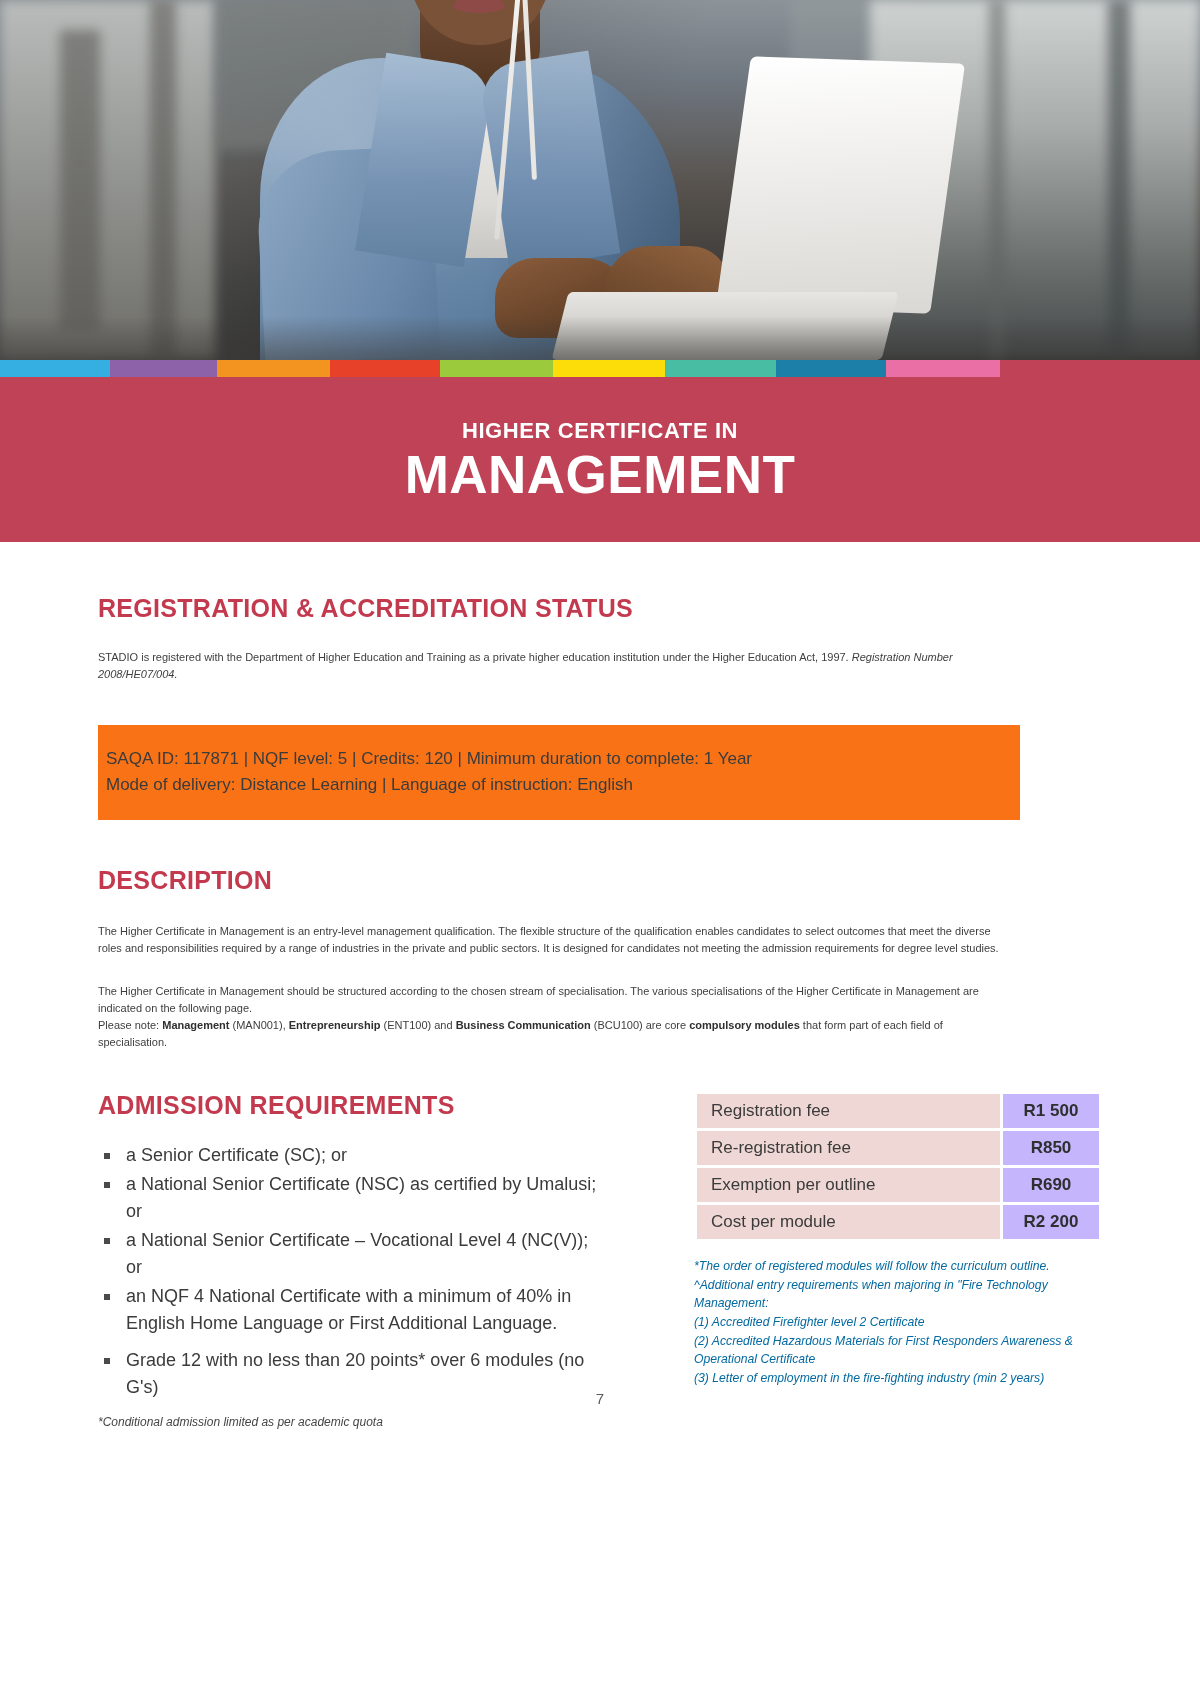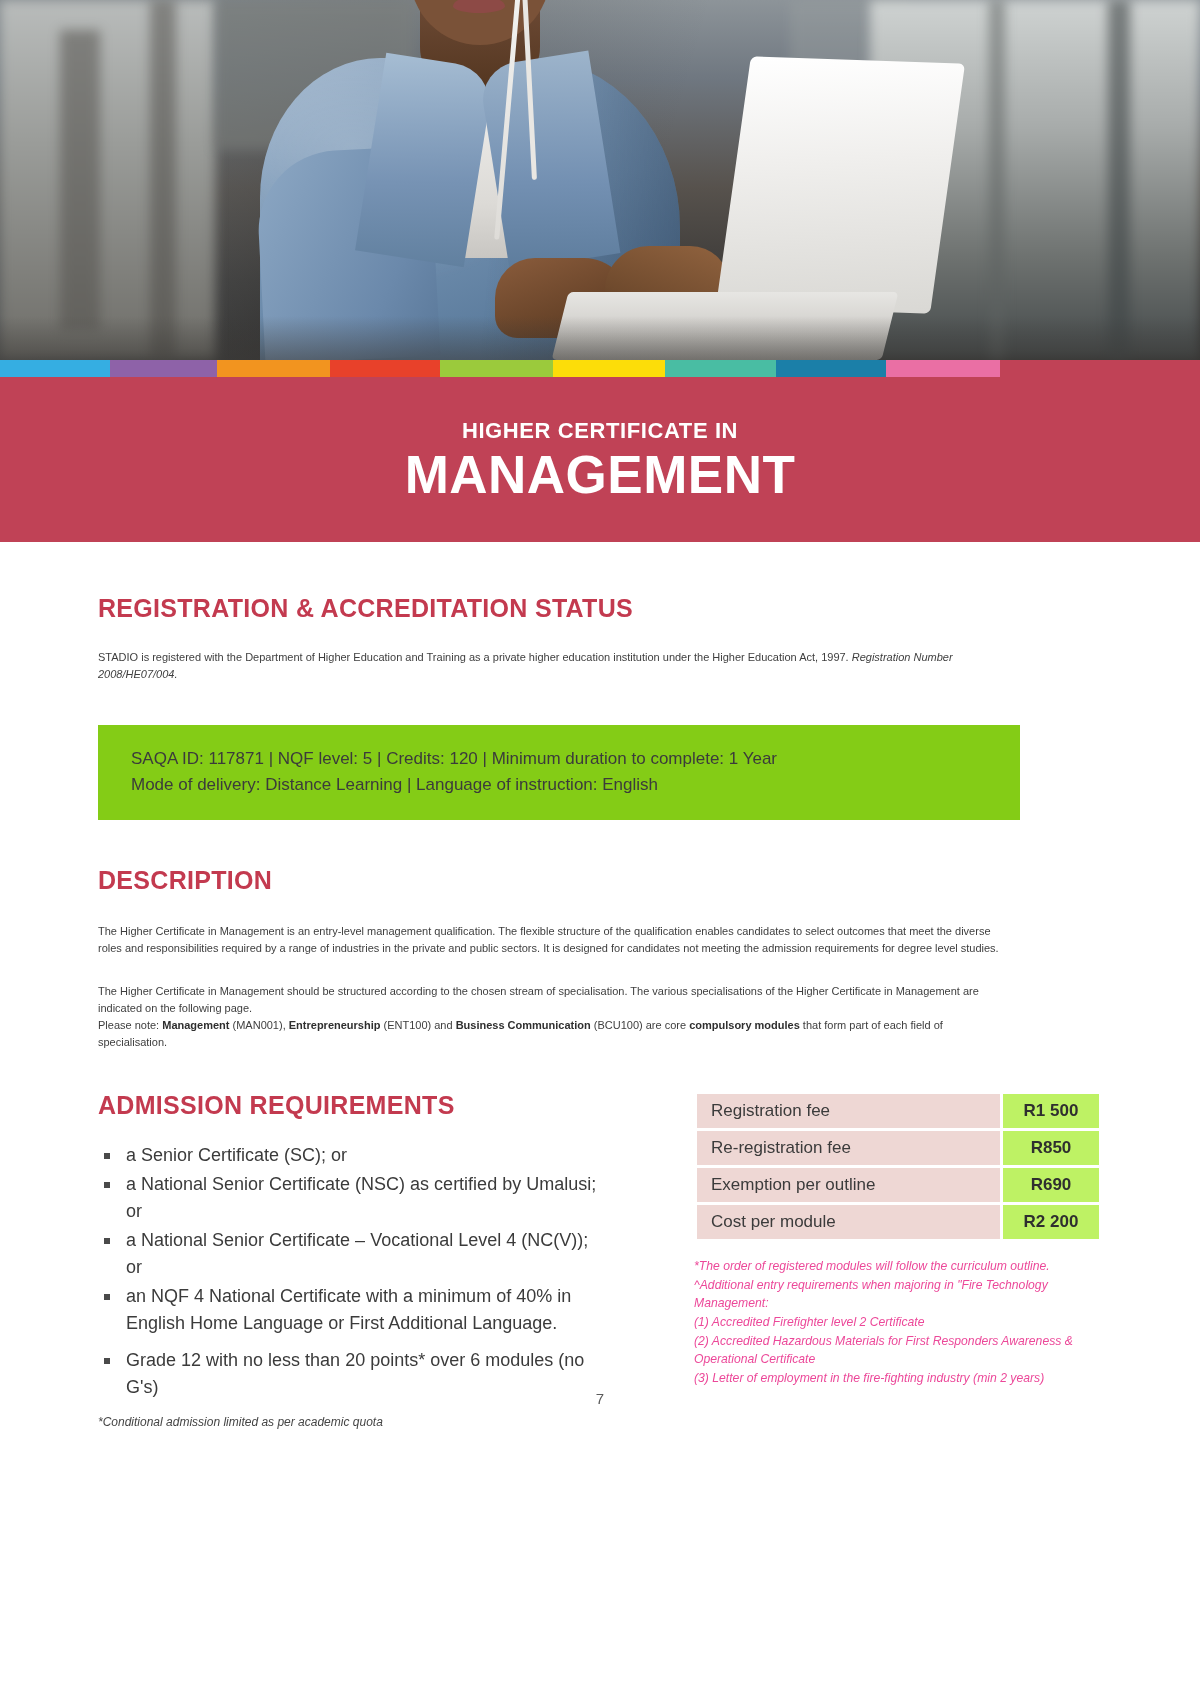--- a/index.html
+++ b/index.html
@@ -182,8 +182,8 @@
   .info-box {
     margin-top: 42px;
     width: 922px;
-    background: #84cc16;
-    padding: 21px 24px 22px 33px;
+    background: #f97316;
+    padding: 21px 24px 22px 8px;
   }
   .info-box p {
     margin: 0;

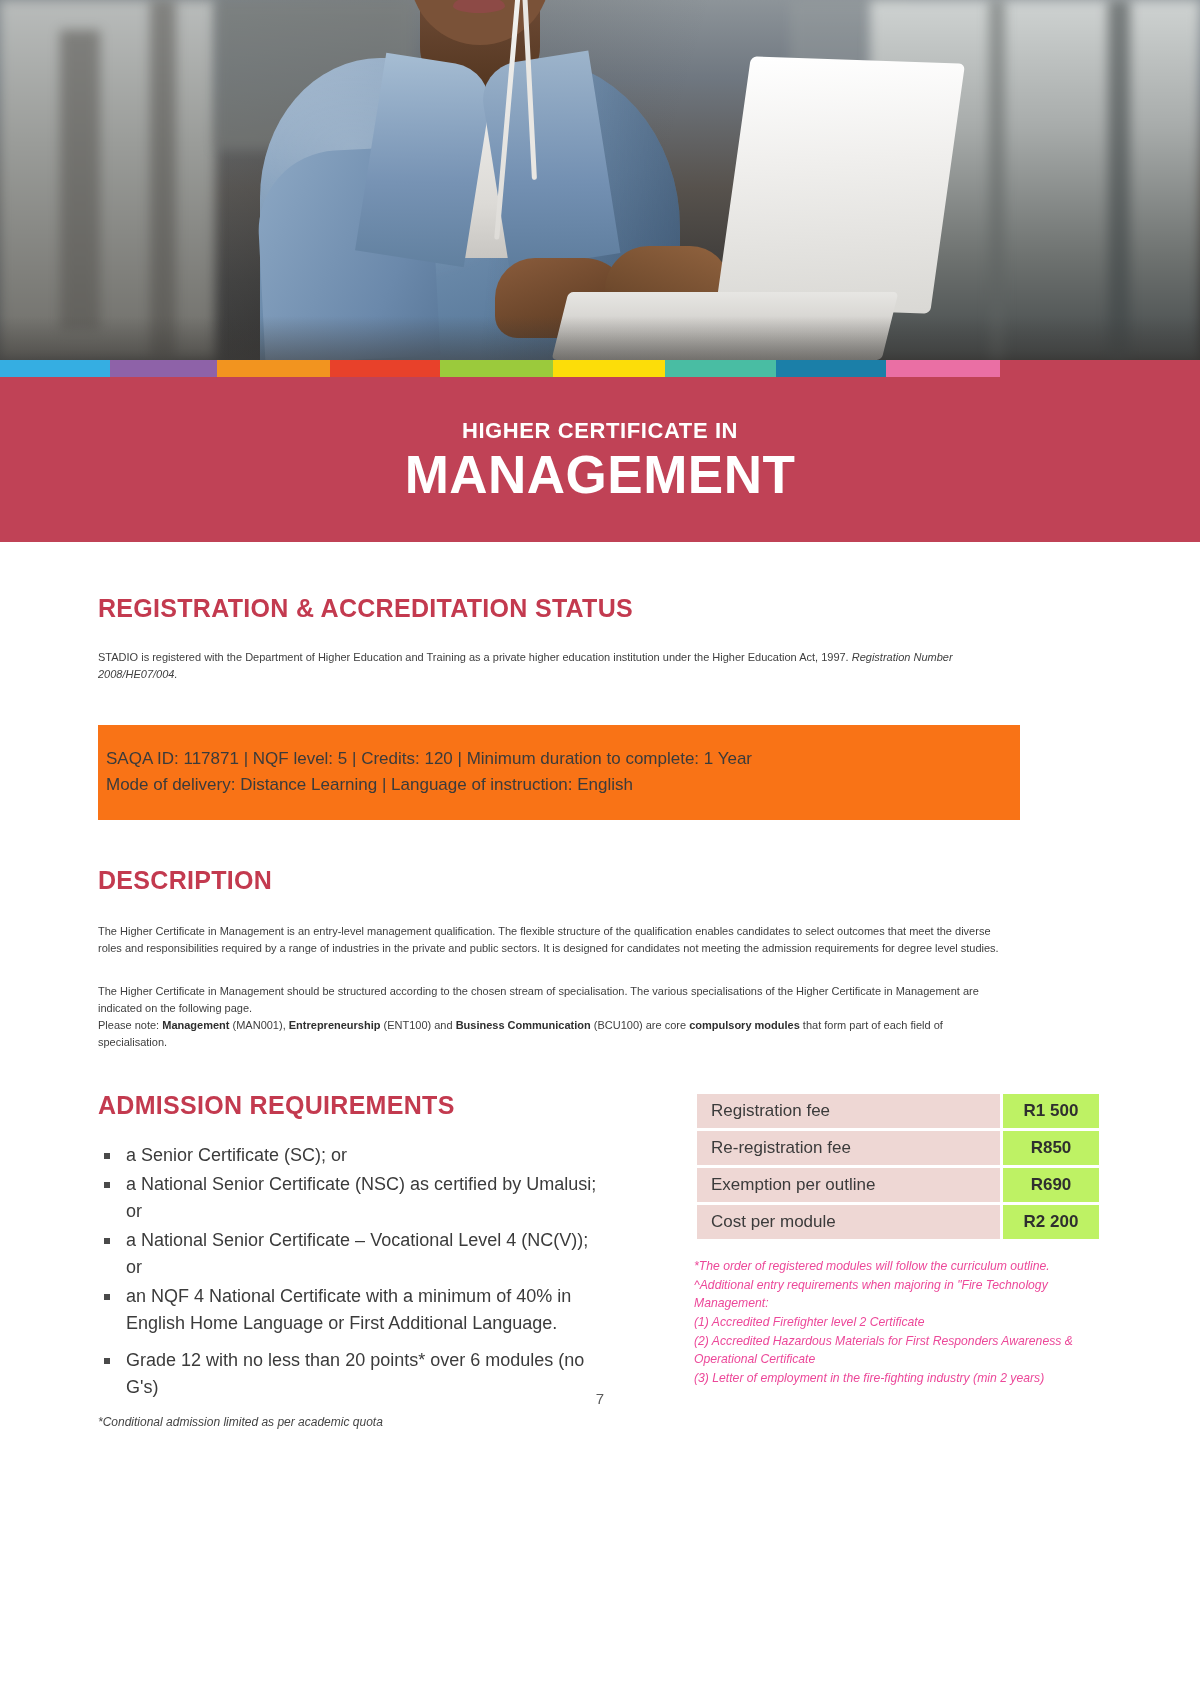--- a/index.html
+++ b/index.html
@@ -266,7 +266,7 @@
     text-align: left;
   }
   table.cost td.value {
-    background: #bef264;
+    background: #c4b5fd;
     color: #2f2f2f;
     font-size: 17px;
     font-weight: bold;

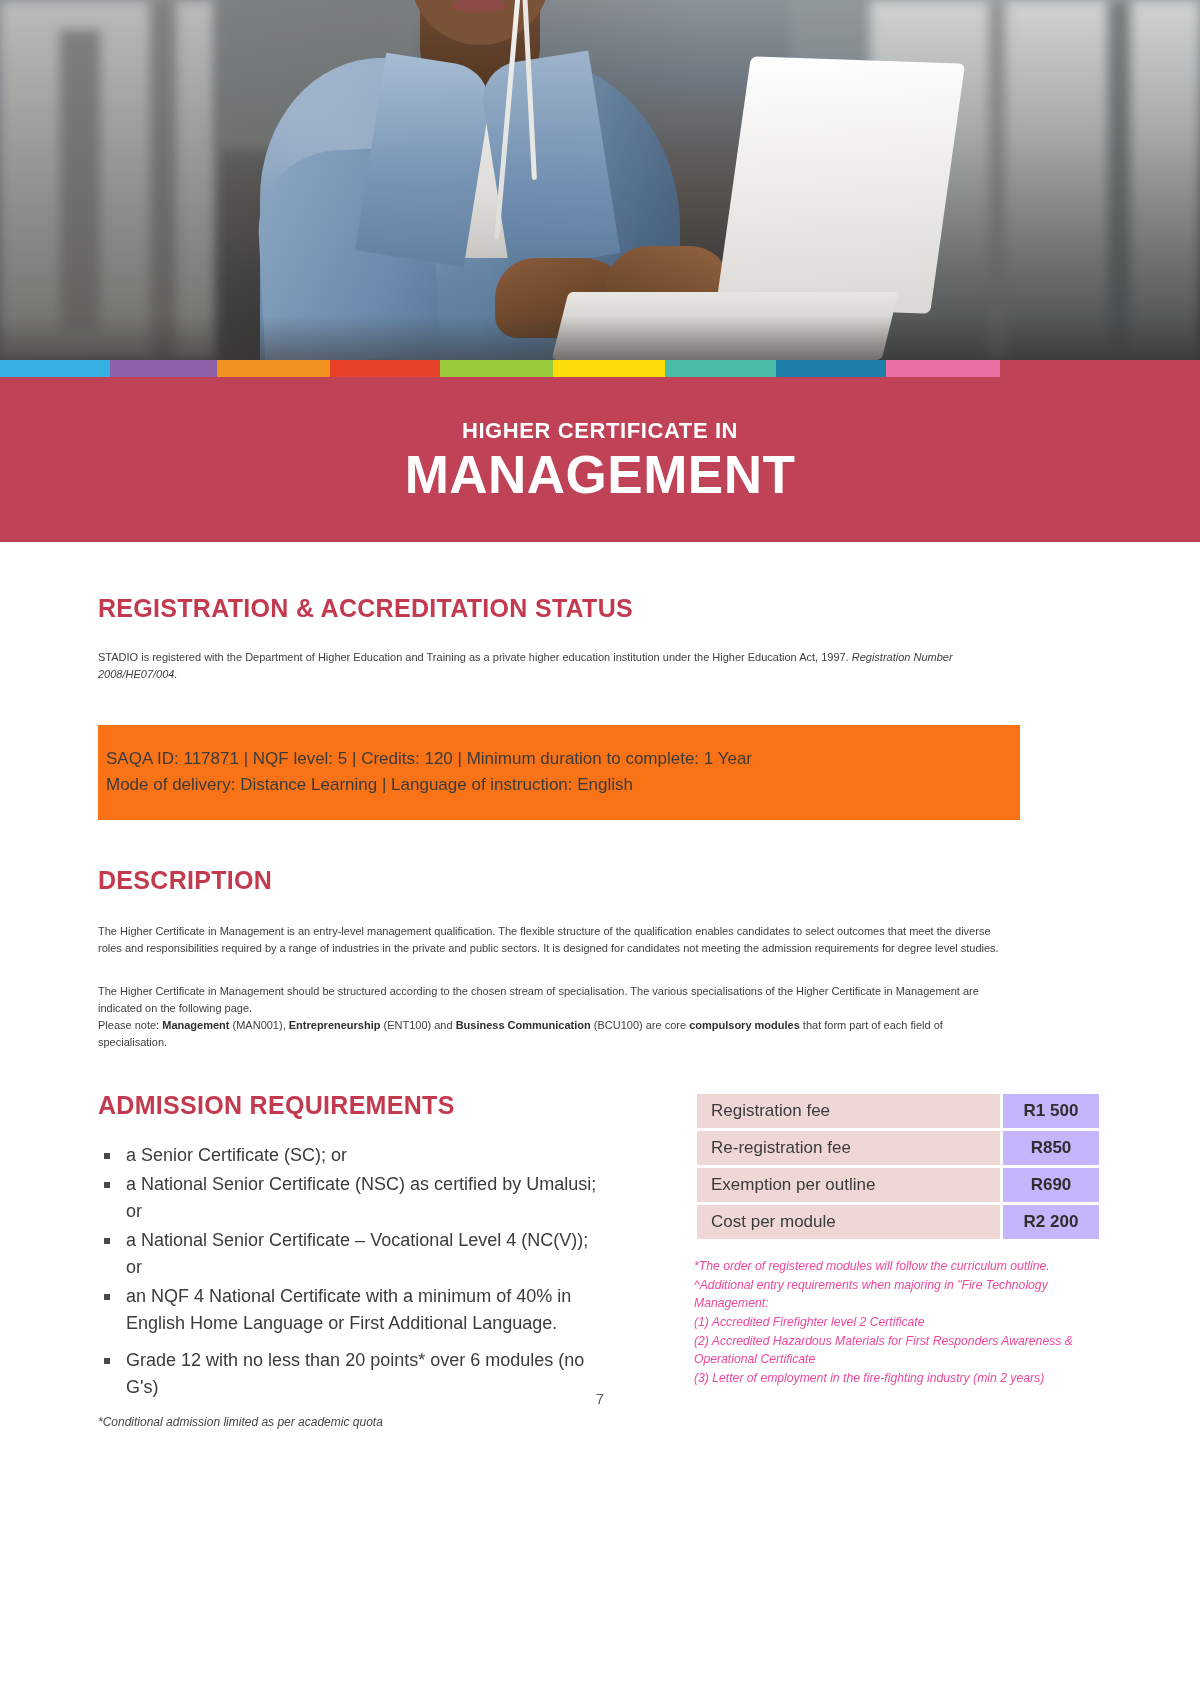--- a/index.html
+++ b/index.html
@@ -290,7 +290,7 @@
   .footnotes p {
     margin: 0 0 2px 0;
     font-size: 12.2px;
-    color: #ec4899;
+    color: #0369a1;
     line-height: 1.42;
     font-style: italic;
   }

